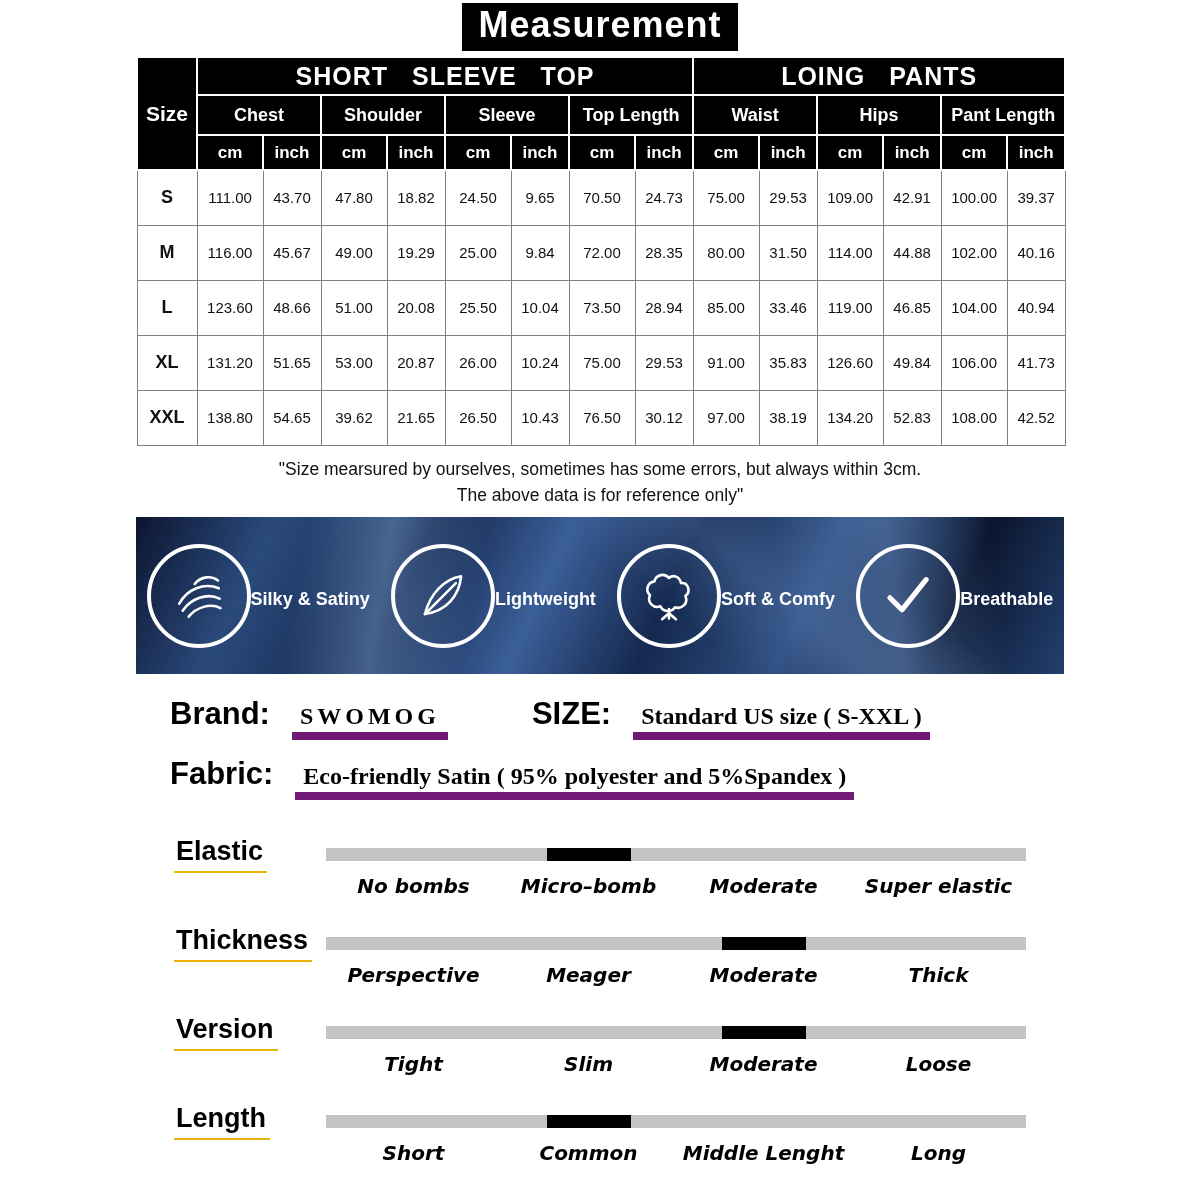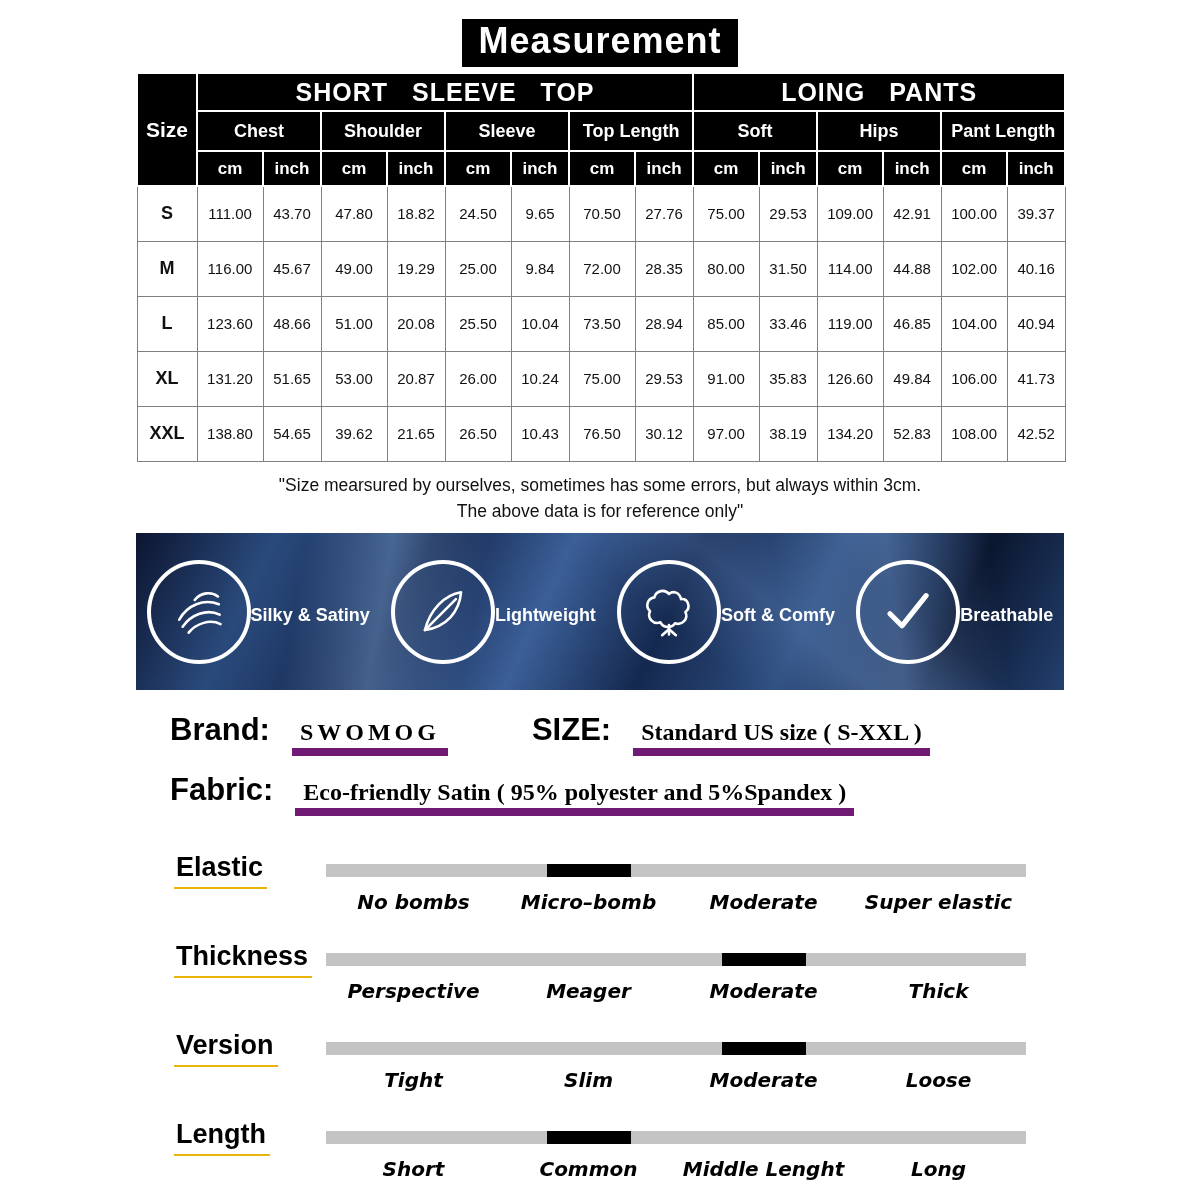--- a/index.html
+++ b/index.html
@@ -6,7 +6,7 @@
   html,body { background:#ffffff; }
   body { width:1200px; height:1200px; font-family:"Liberation Sans", sans-serif; color:#000; }
   .page { width:1200px; height:1200px; overflow:hidden; }
-  .content { width:928px; margin:16px auto; padding-top:3px; }
+  .content { width:928px; margin:0 auto; padding-top:3px; }
 
   
   .title-bar { text-align:center; margin-bottom:5px; }

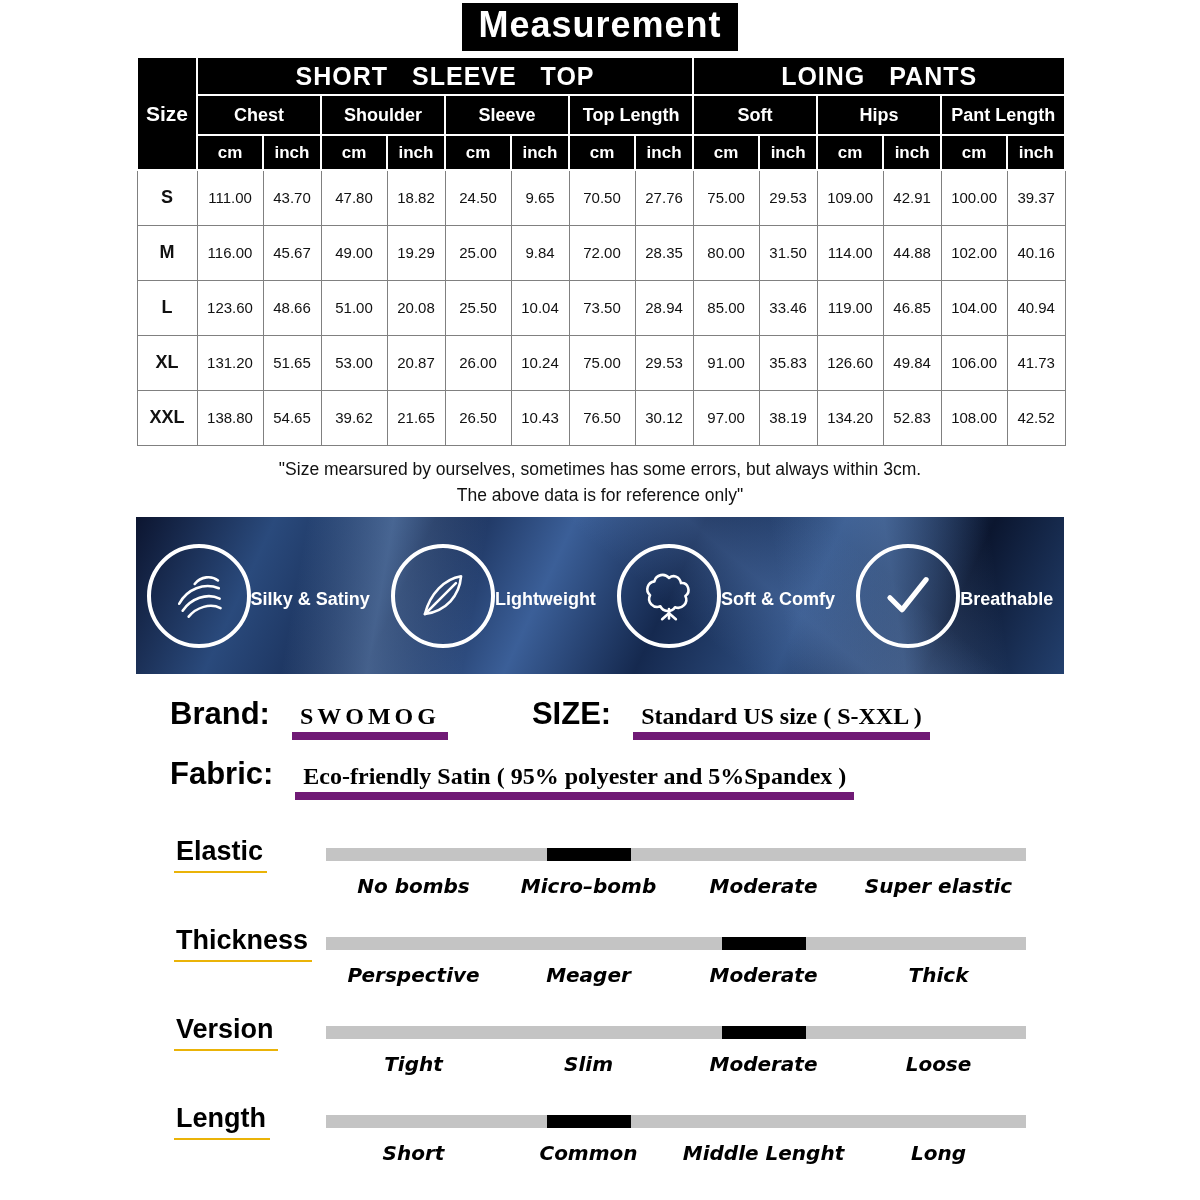--- a/index.html
+++ b/index.html
@@ -104,7 +104,7 @@
             <th colspan="2" class="col-h">Shoulder</th>
             <th colspan="2" class="col-h">Sleeve</th>
             <th colspan="2" class="col-h">Top Length</th>
-            <th colspan="2" class="col-h">Soft</th>
+            <th colspan="2" class="col-h">Waist</th>
             <th colspan="2" class="col-h">Hips</th>
             <th colspan="2" class="col-h">Pant Length</th>
           </tr>

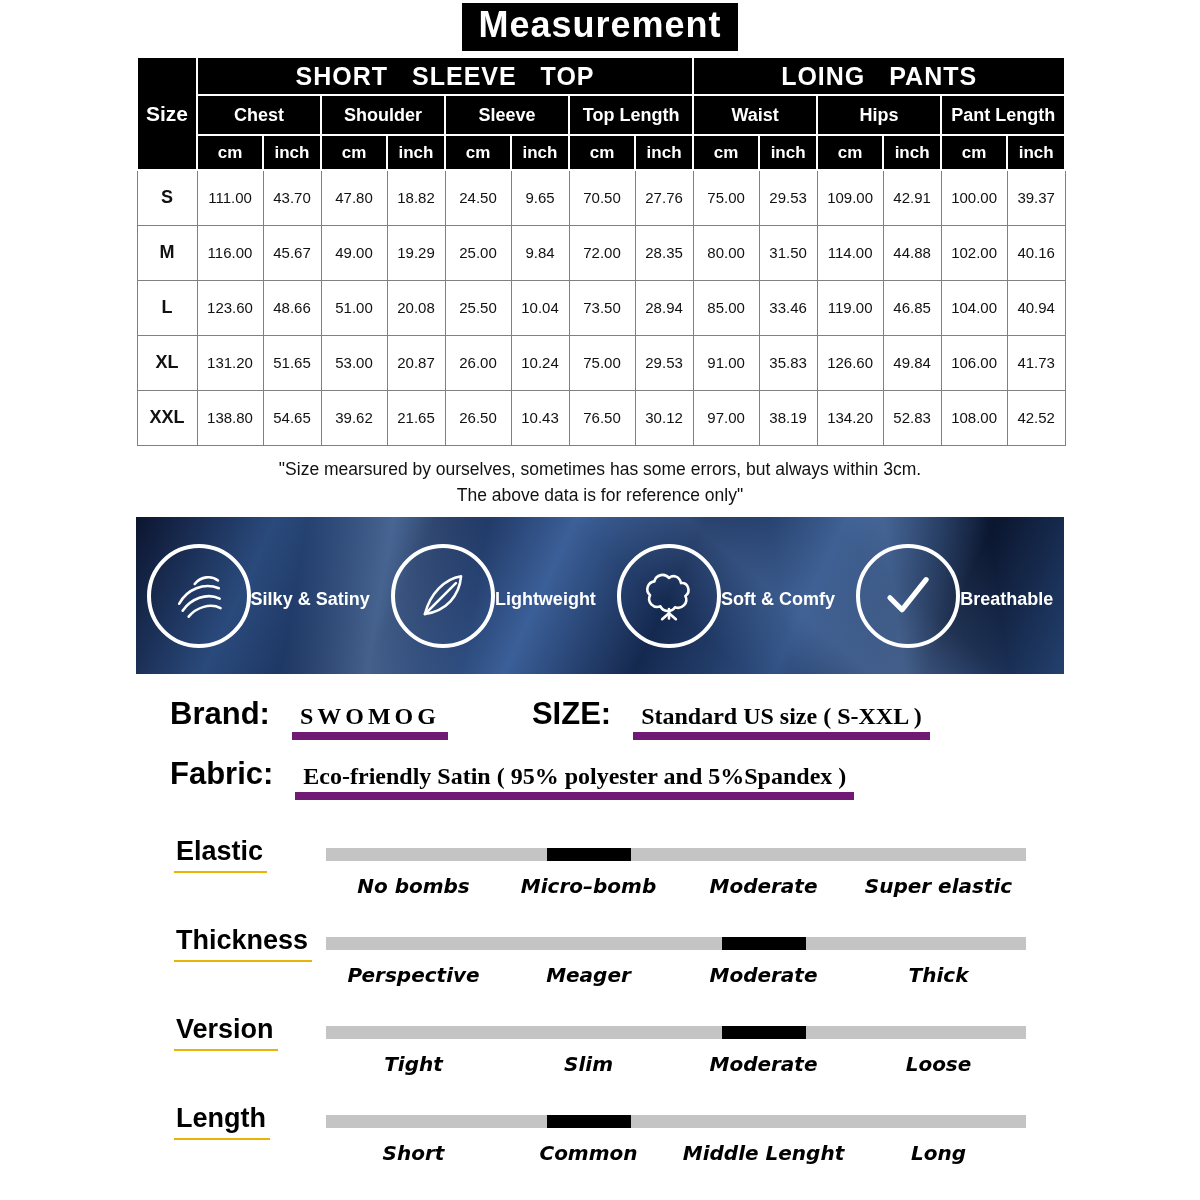--- a/index.html
+++ b/index.html
@@ -135,7 +135,7 @@
             <td>24.50</td>
             <td>9.65</td>
             <td>70.50</td>
-            <td>27.76</td>
+            <td>24.73</td>
             <td>75.00</td>
             <td>29.53</td>
             <td>109.00</td>

